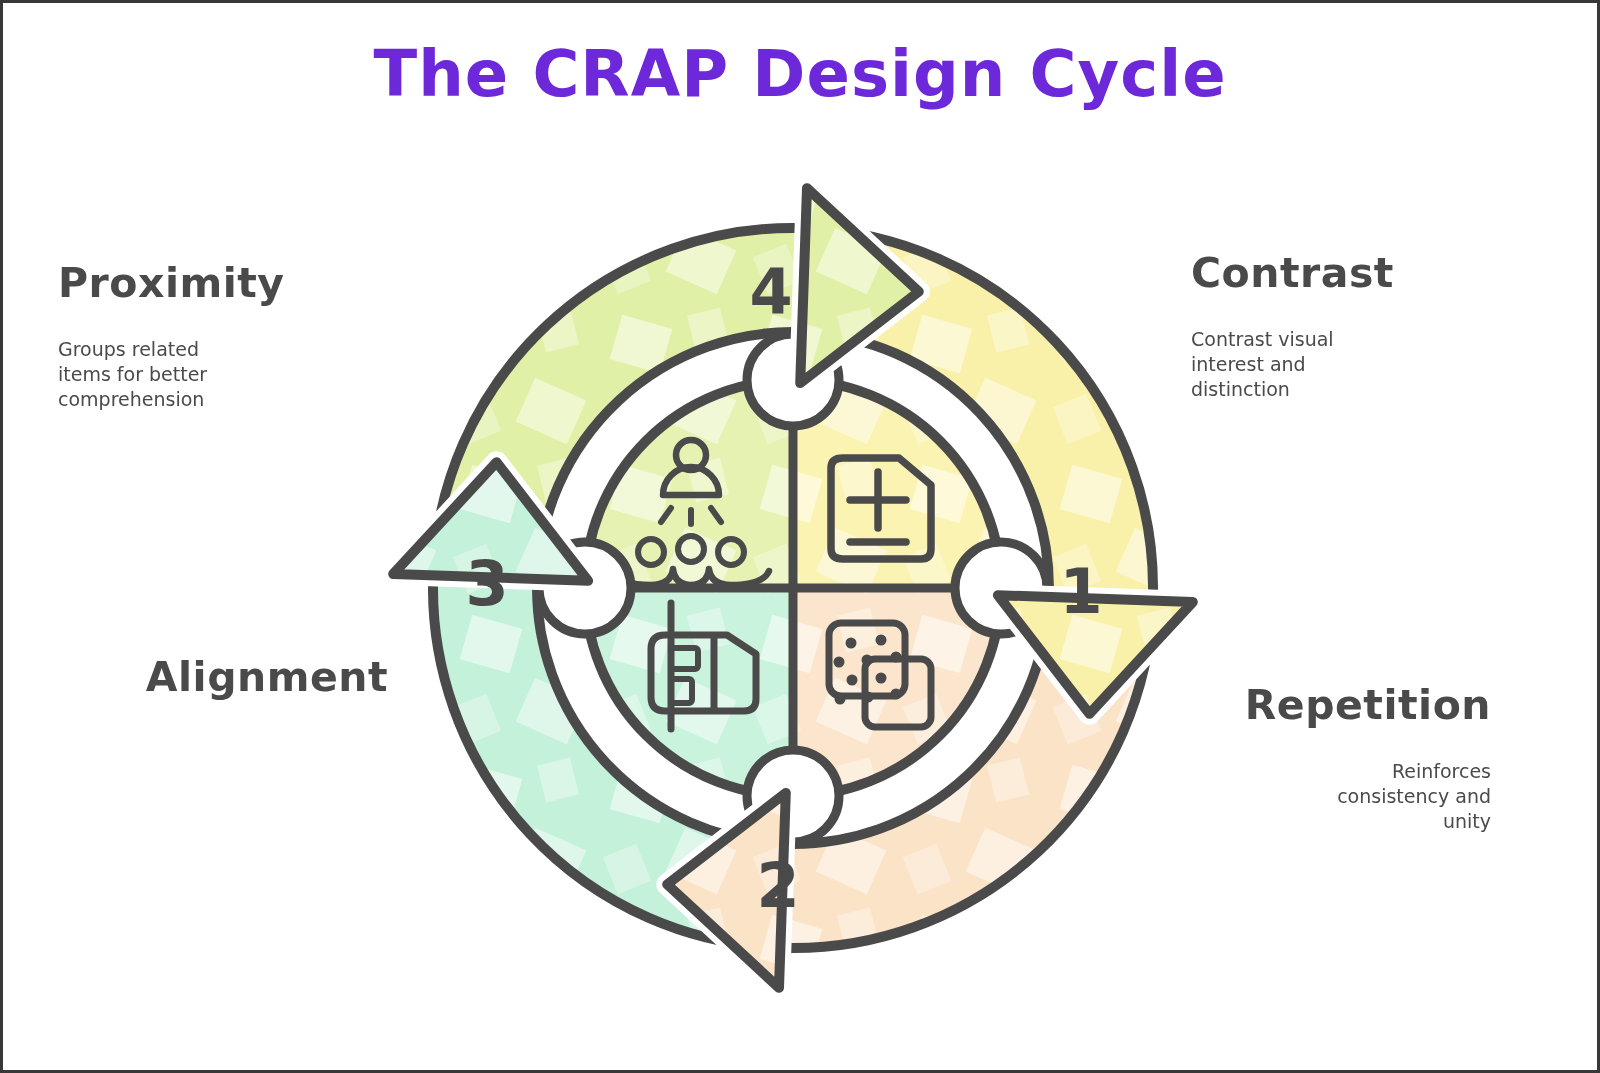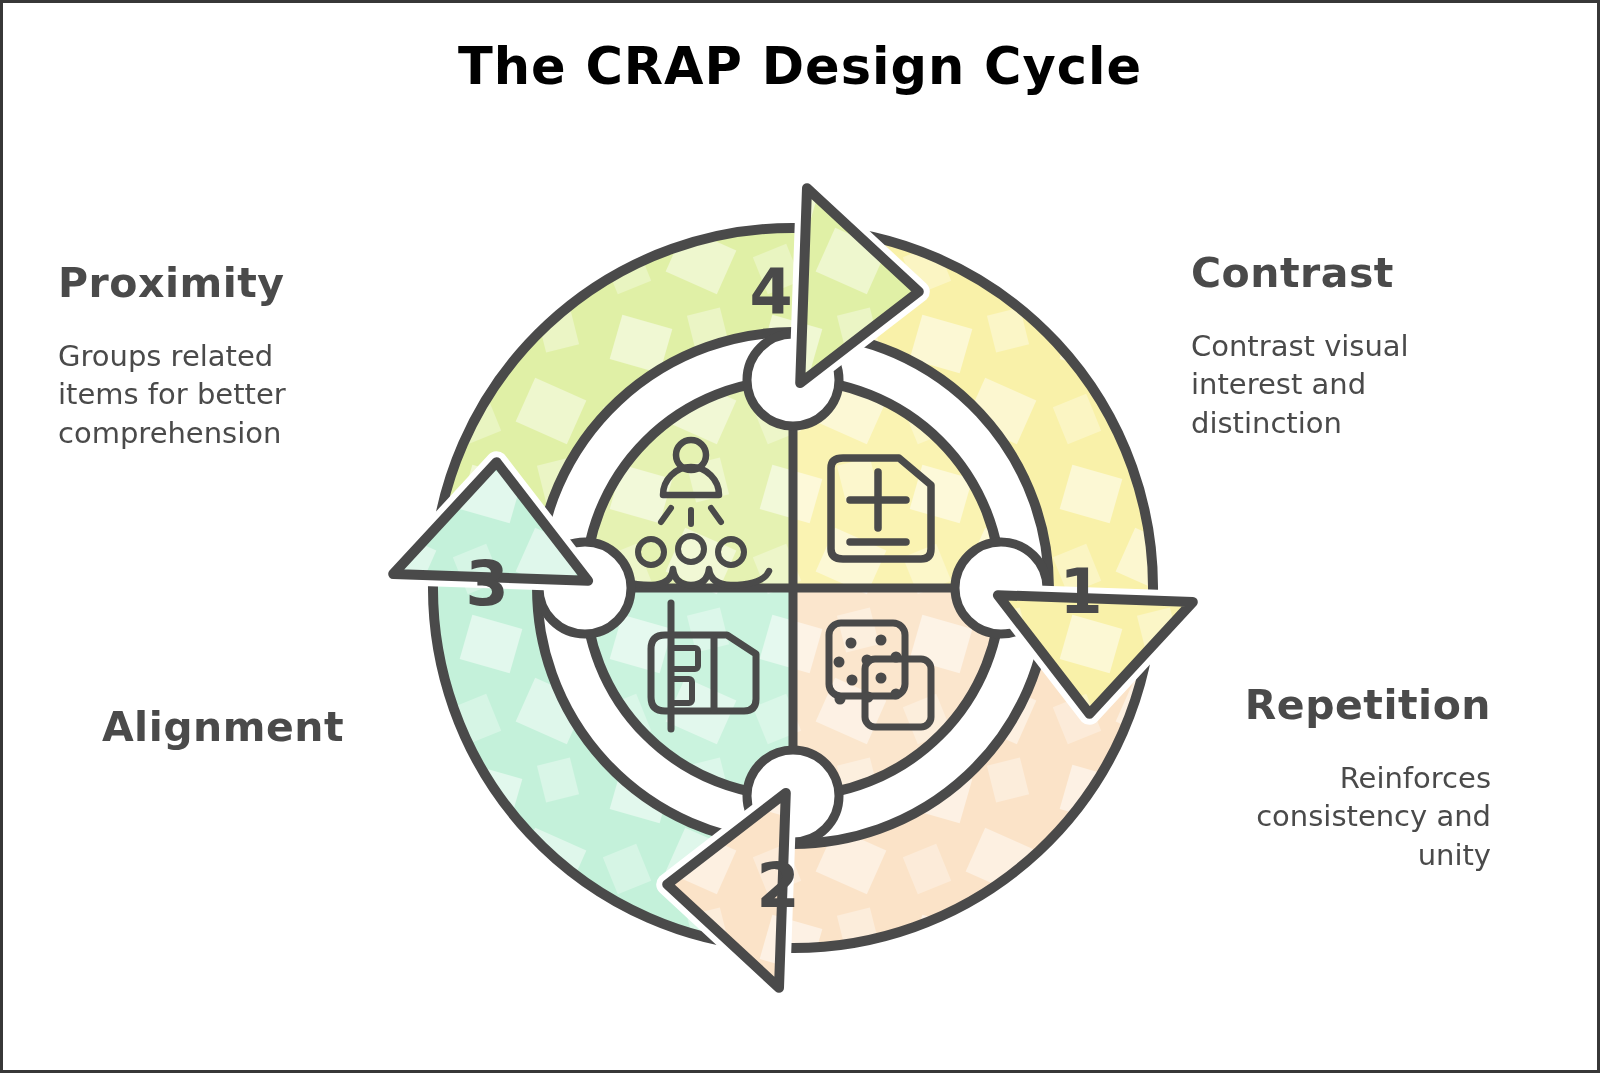--- a/index.html
+++ b/index.html
@@ -11,8 +11,8 @@
   }
   h1.title {
     position:absolute; left:0; right:0; top:34px; margin:0;
-    text-align:center; font-size:51px; font-weight:bold; letter-spacing:1px;
-    color:#000000;
+    text-align:center; font-size:64px; font-weight:bold; letter-spacing:1px;
+    color:#6d28d9;
   }
   .principle { position:absolute; }
   .principle h2 { margin:0; font-size:41px; font-weight:bold; letter-spacing:.5px; }

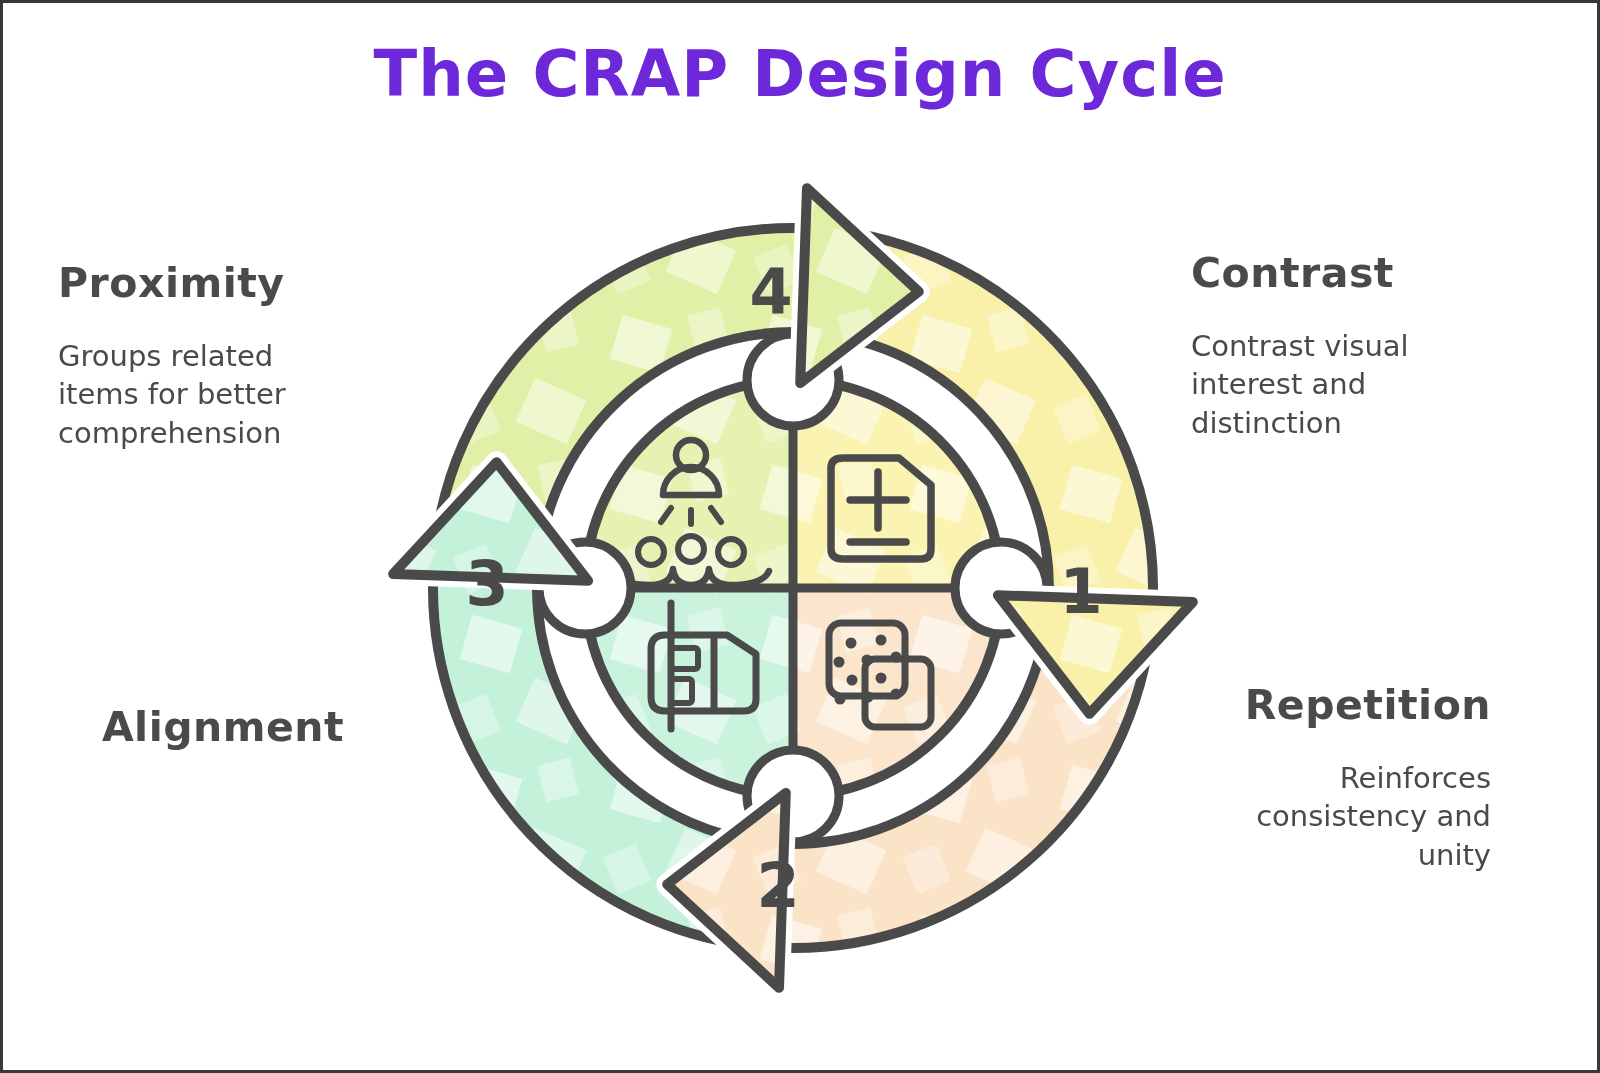--- a/index.html
+++ b/index.html
@@ -16,7 +16,7 @@
   }
   .principle { position:absolute; }
   .principle h2 { margin:0; font-size:41px; font-weight:bold; letter-spacing:.5px; }
-  .principle p  { margin:30px 0 0 0; font-size:29px; line-height:1.32; white-space:pre-line; }
+  .principle p  { margin:30px 0 0 0; font-size:19px; line-height:1.32; white-space:pre-line; }
   .pos-tl { left:55px;  top:246px; width:320px; text-align:left;margin-top:10px; }
   .pos-tr { right:106px; top:246px; width:300px; text-align:left; }
   .pos-bl { left:55px;  top:700px; width:330px; text-align:center; }

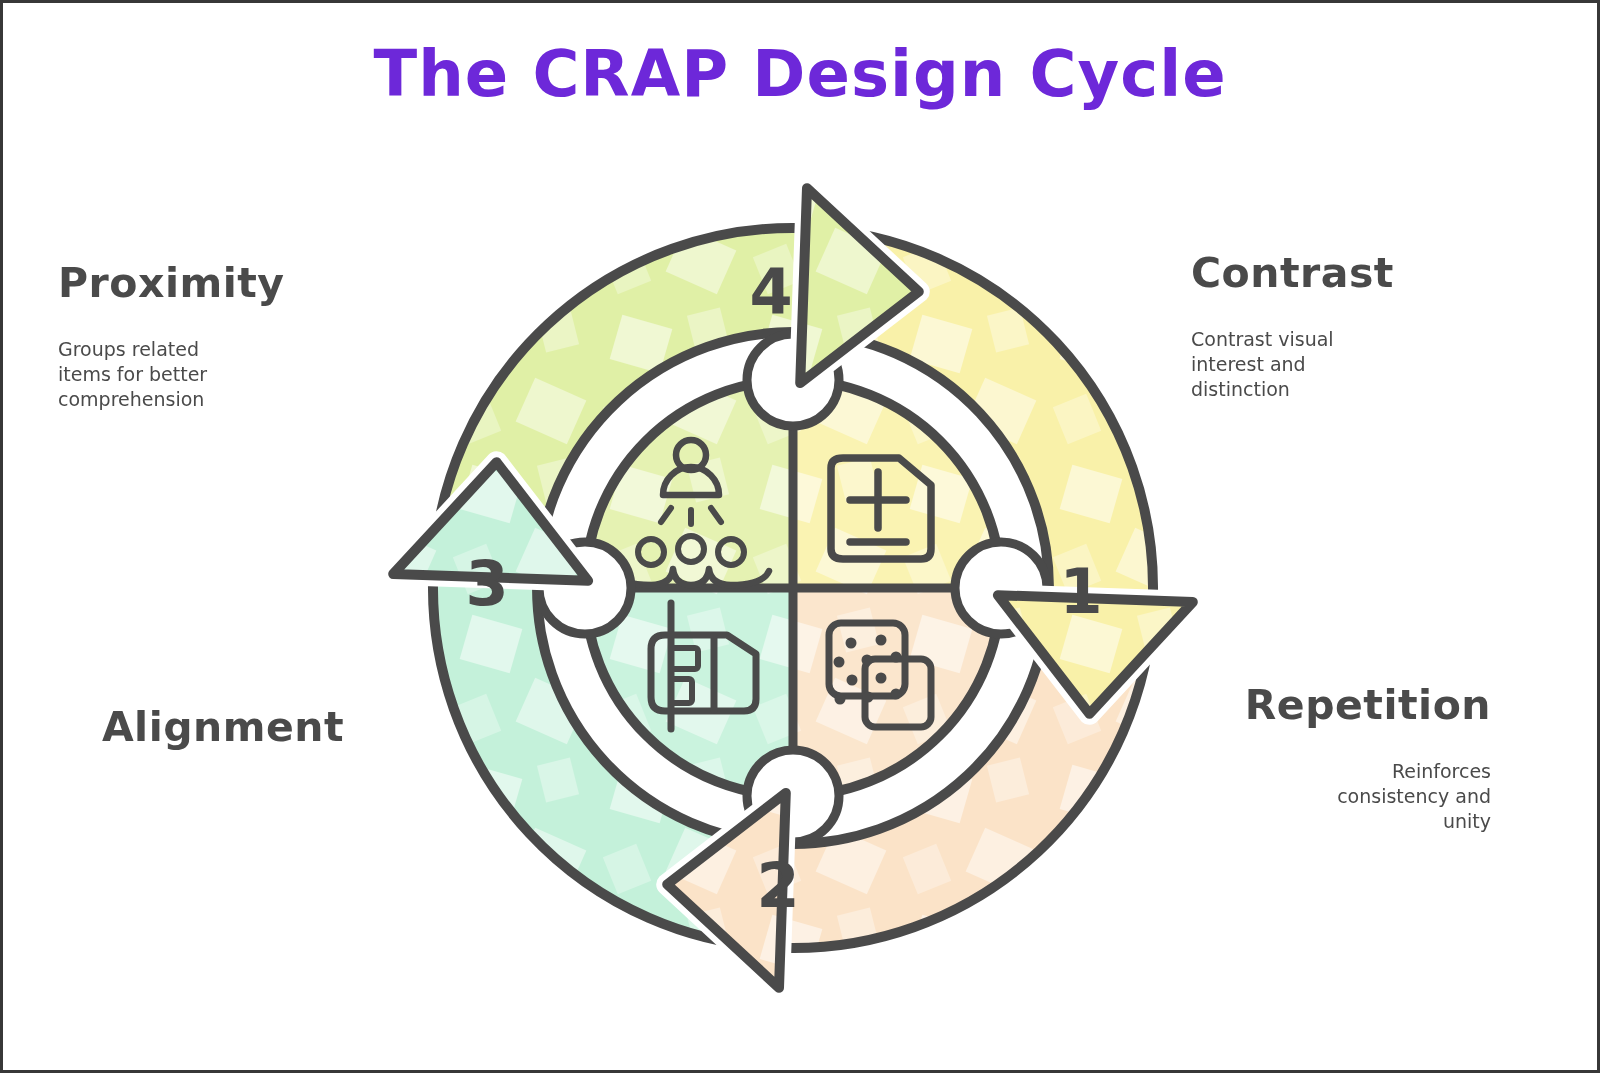--- a/index.html
+++ b/index.html
@@ -19,7 +19,7 @@
   .principle p  { margin:30px 0 0 0; font-size:19px; line-height:1.32; white-space:pre-line; }
   .pos-tl { left:55px;  top:246px; width:320px; text-align:left;margin-top:10px; }
   .pos-tr { right:106px; top:246px; width:300px; text-align:left; }
-  .pos-bl { left:55px;  top:700px; width:330px; text-align:center; }
+  .pos-bl { left:55px;  top:650px; width:330px; text-align:right; }
   .pos-br { right:106px; top:678px; width:300px; text-align:right; }
 
   svg.cycle { position:absolute; left:367px; top:162px; }

